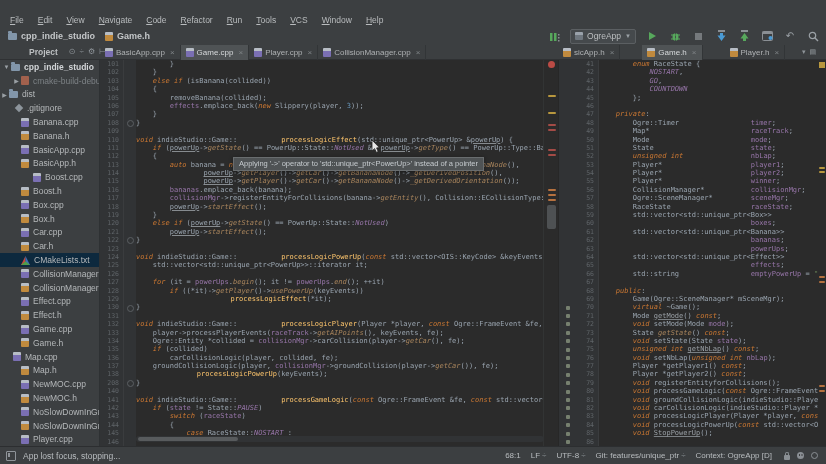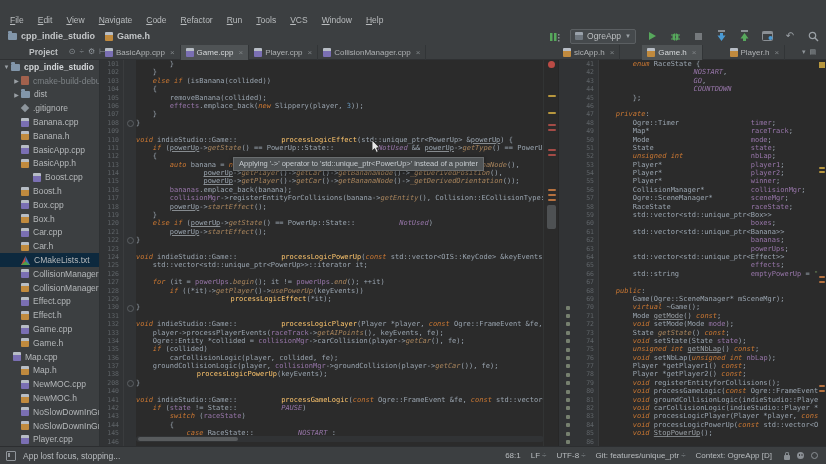--- a/index.html
+++ b/index.html
@@ -86,7 +86,7 @@
   .code i.y{color:#ffc66d;margin-left:44px;}
   .code i.f{color:#9876aa;}
   .code i.c{color:#a8845c;font-style:italic;}
-  .code i.e{color:#9876aa;font-style:italic;margin-left:44px;}
+  .code i.e{color:#9876aa;font-style:italic;}
   .code i.n{color:#6897bb;}
   .code i.s{color:#6a8759;}
   .code i.d{color:#9aa0a6;text-decoration:underline;text-decoration-color:#7a7f83;}

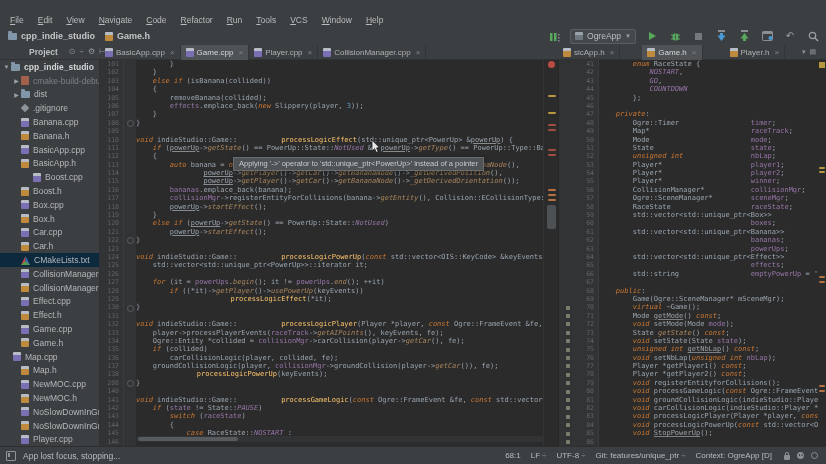--- a/index.html
+++ b/index.html
@@ -303,7 +303,7 @@
           <span class="fico folder-ex"></span>
           <span class="tlabel">cmake-build-debug</span>
         </div>
-        <div class="trow" style="padding-left: 12px;">
+        <div class="trow" style="padding-left: 0;">
           <span class="arrow">▶</span>
           <span class="fico folder"></span>
           <span class="tlabel">dist</span>

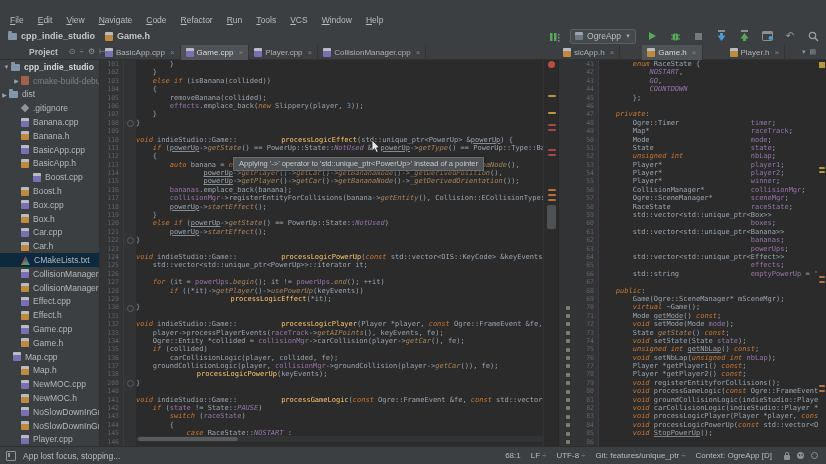--- a/index.html
+++ b/index.html
@@ -308,7 +308,7 @@
           <span class="fico folder"></span>
           <span class="tlabel">dist</span>
         </div>
-        <div class="trow" style="padding-left: 12px;">
+        <div class="trow" style="padding-left: 6px;">
           <span class="arrow"></span>
           <span class="fico git"></span>
           <span class="tlabel">.gitignore</span>

